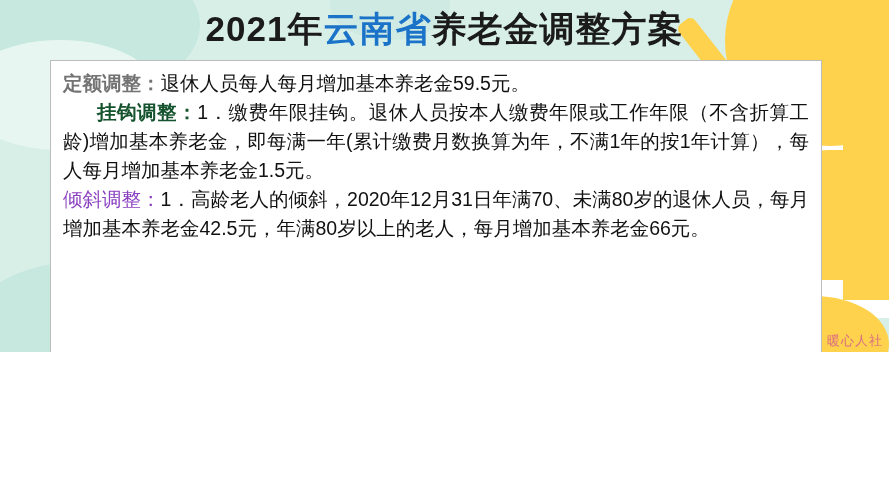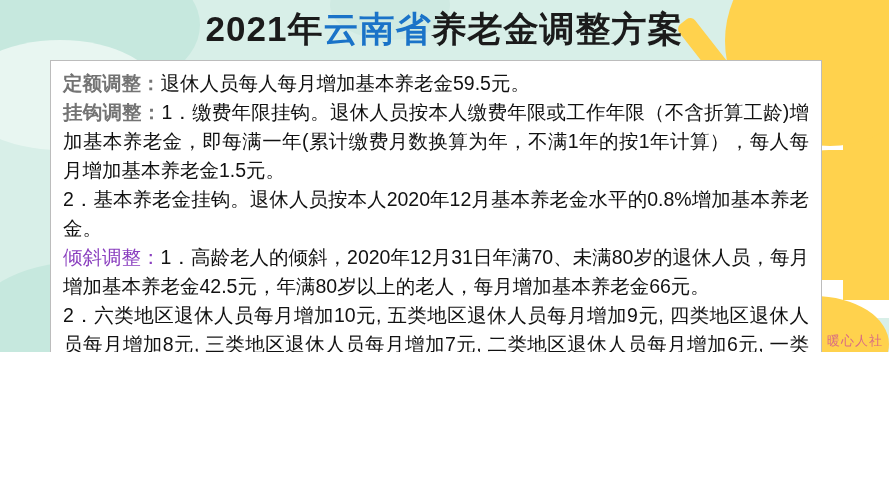--- a/index.html
+++ b/index.html
@@ -173,7 +173,7 @@
     text-align: justify;
   }
   .lbl-green { color: #737373; font-weight: bold; }
-  .lbl-red { color: #737373; font-weight: bold; }
+  .lbl-red { color: #14532d; font-weight: bold; margin-left: 34px; }
   .lbl-purple { color: #8a3fbf; font-weight: normal; }
   .spacer { height: 14px; }
   .watermark {

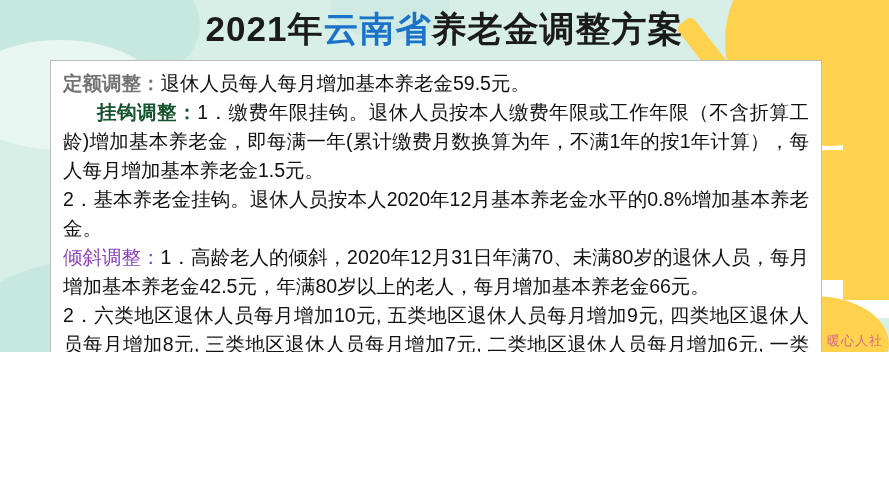--- a/index.html
+++ b/index.html
@@ -227,9 +227,6 @@
       <span class="lbl-red">挂钩调整：</span><span>1．缴费年限挂钩。退休人员按本人缴费年限或工作年限（不含折算工龄)增加基本养老金，即每满一年(累计缴费月数换算为年，不满1年的按1年计算），每人每月增加基本养老金1.5元。</span>
     </p>
     <p class="line">
-      <span>2．基本养老金挂钩。退休人员按本人2020年12月基本养老金水平的0.8%增加基本养老金。</span>
-    </p>
-    <p class="line">
       <span class="lbl-purple">倾斜调整：</span><span>1．高龄老人的倾斜，2020年12月31日年满70、未满80岁的退休人员，每月增加基本养老金42.5元，年满80岁以上的老人，每月增加基本养老金66元。</span>
     </p>
     <p class="line">

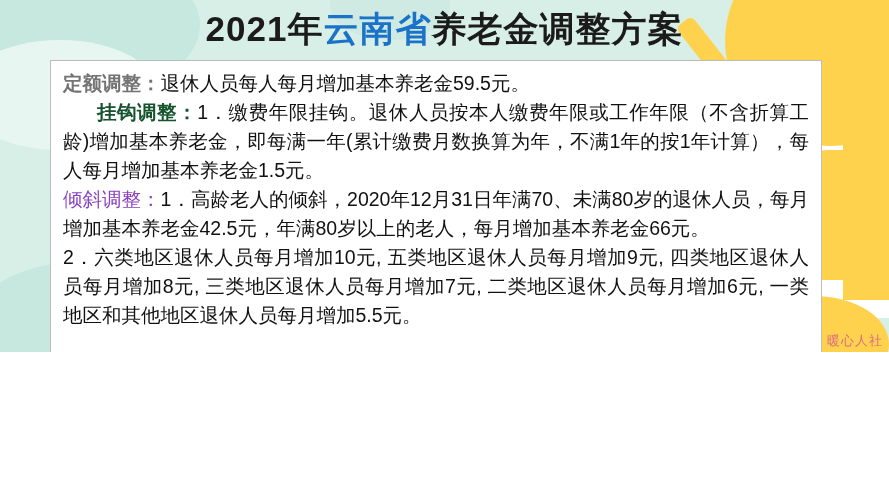--- a/index.html
+++ b/index.html
@@ -229,9 +229,6 @@
     <p class="line">
       <span class="lbl-purple">倾斜调整：</span><span>1．高龄老人的倾斜，2020年12月31日年满70、未满80岁的退休人员，每月增加基本养老金42.5元，年满80岁以上的老人，每月增加基本养老金66元。</span>
     </p>
-    <p class="line">
-      <span>2．六类地区退休人员每月增加10元, 五类地区退休人员每月增加9元, 四类地区退休人员每月增加8元, 三类地区退休人员每月增加7元, 二类地区退休人员每月增加6元, 一类地区和其他地区退休人员每月增加5.5元。</span>
-    </p>
     <div class="spacer"></div>
   </div>
 

